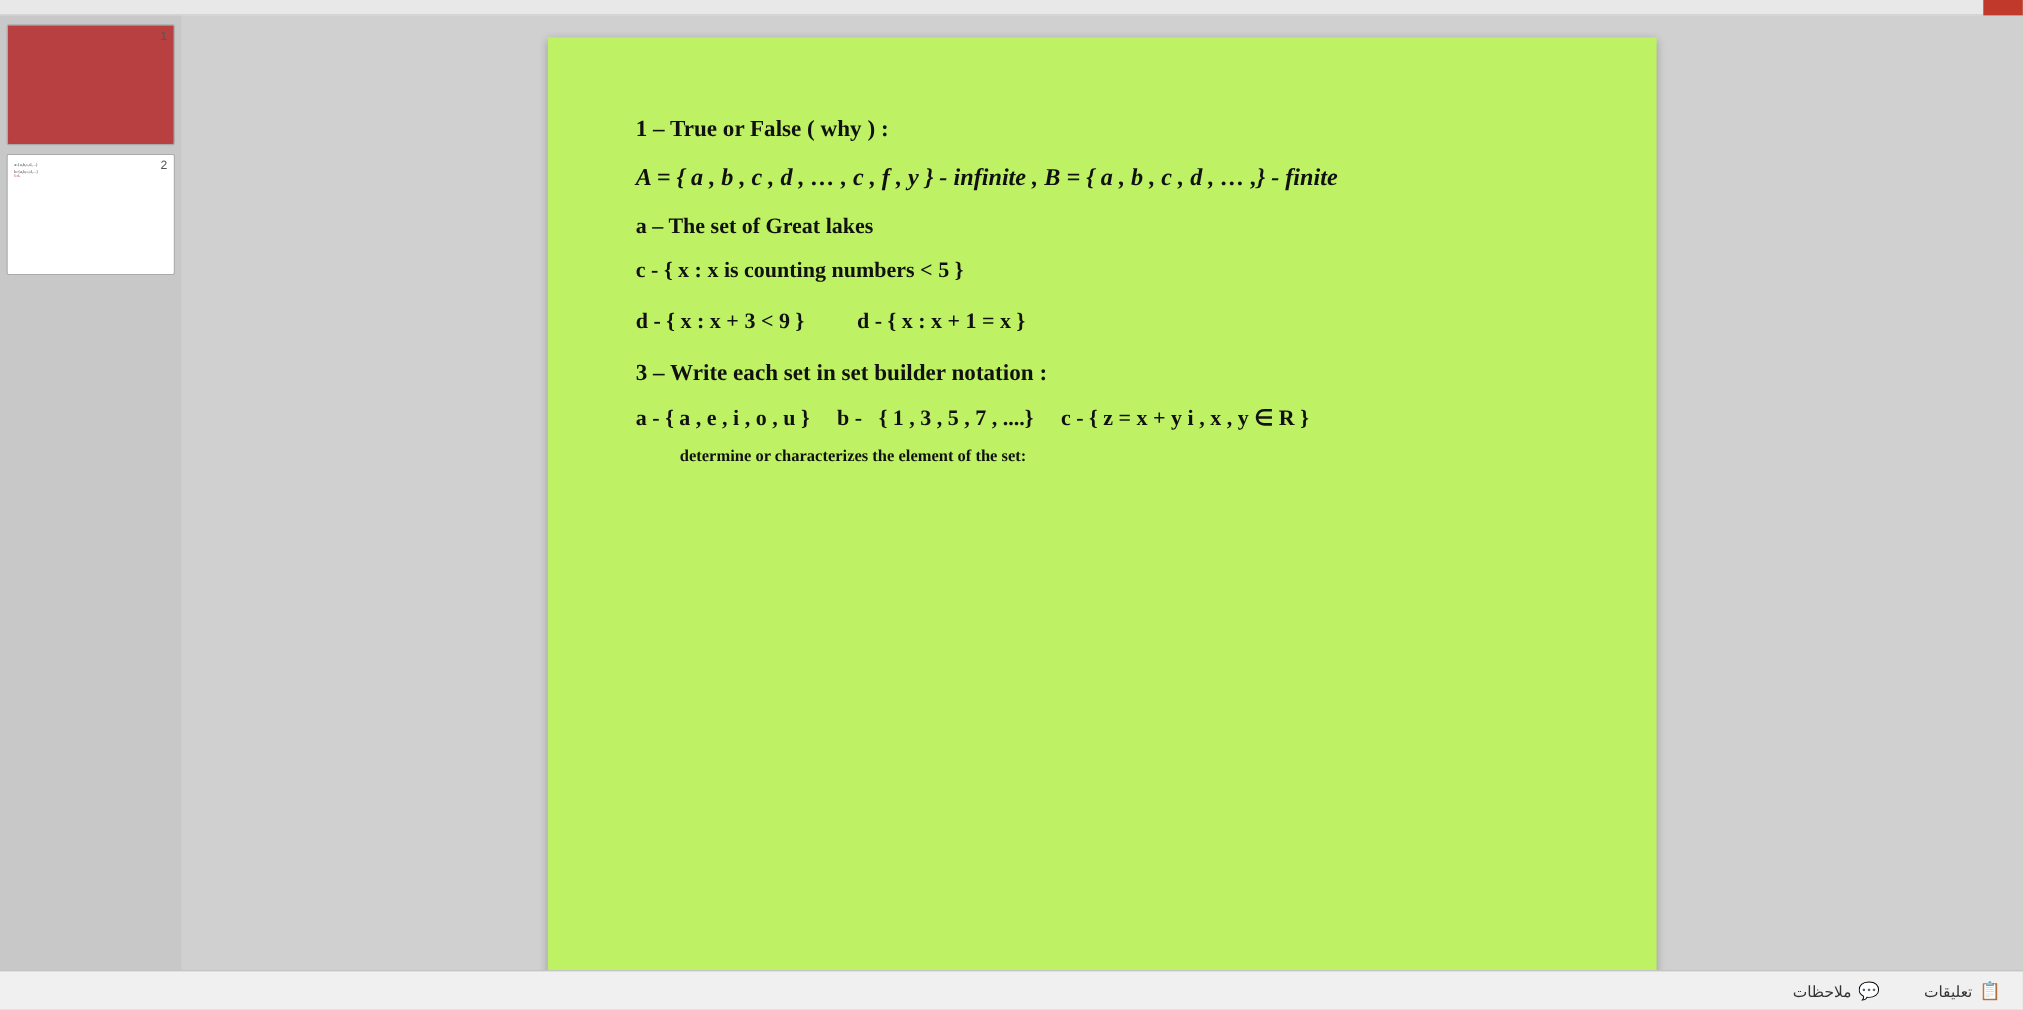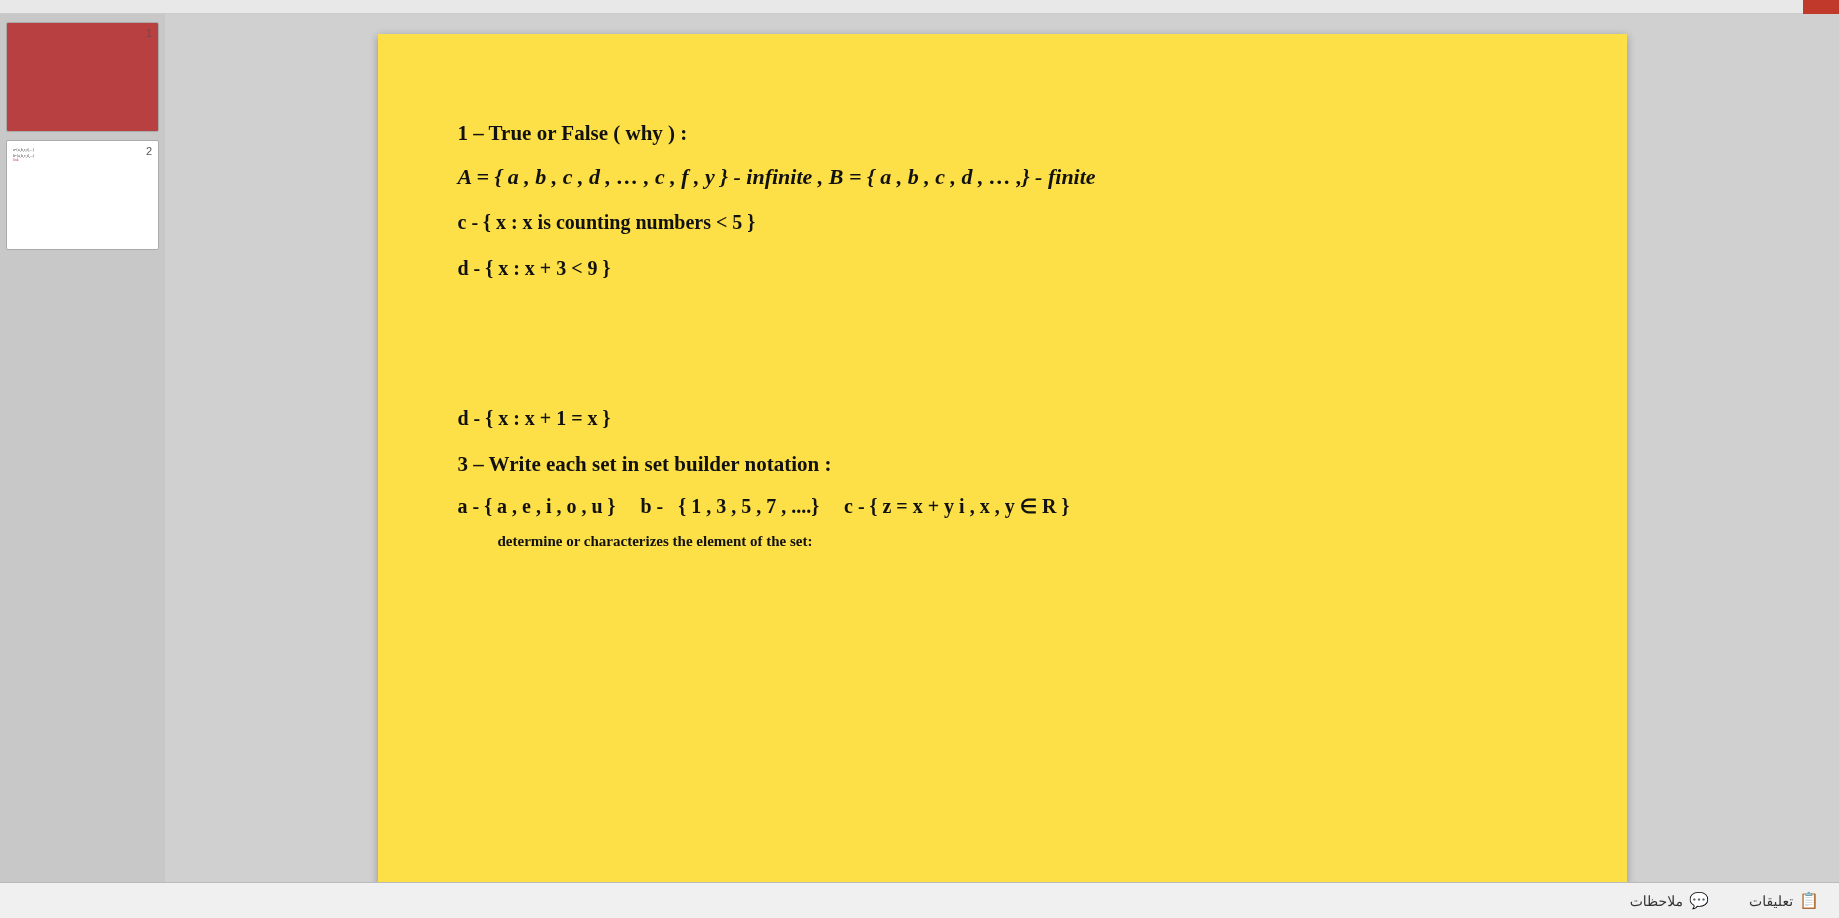--- a/index.html
+++ b/index.html
@@ -107,10 +107,10 @@
 
     
     .slide-page {
-      background: #fde047;
-      width: 1249px;
+      background: #bef264;
+      width: 1008px;
       height: 860px;
-      padding: 76px 80px;
+      padding: 60px 80px;
       box-shadow: 0 2px 8px rgba(0,0,0,0.3);
       overflow: hidden;
     }

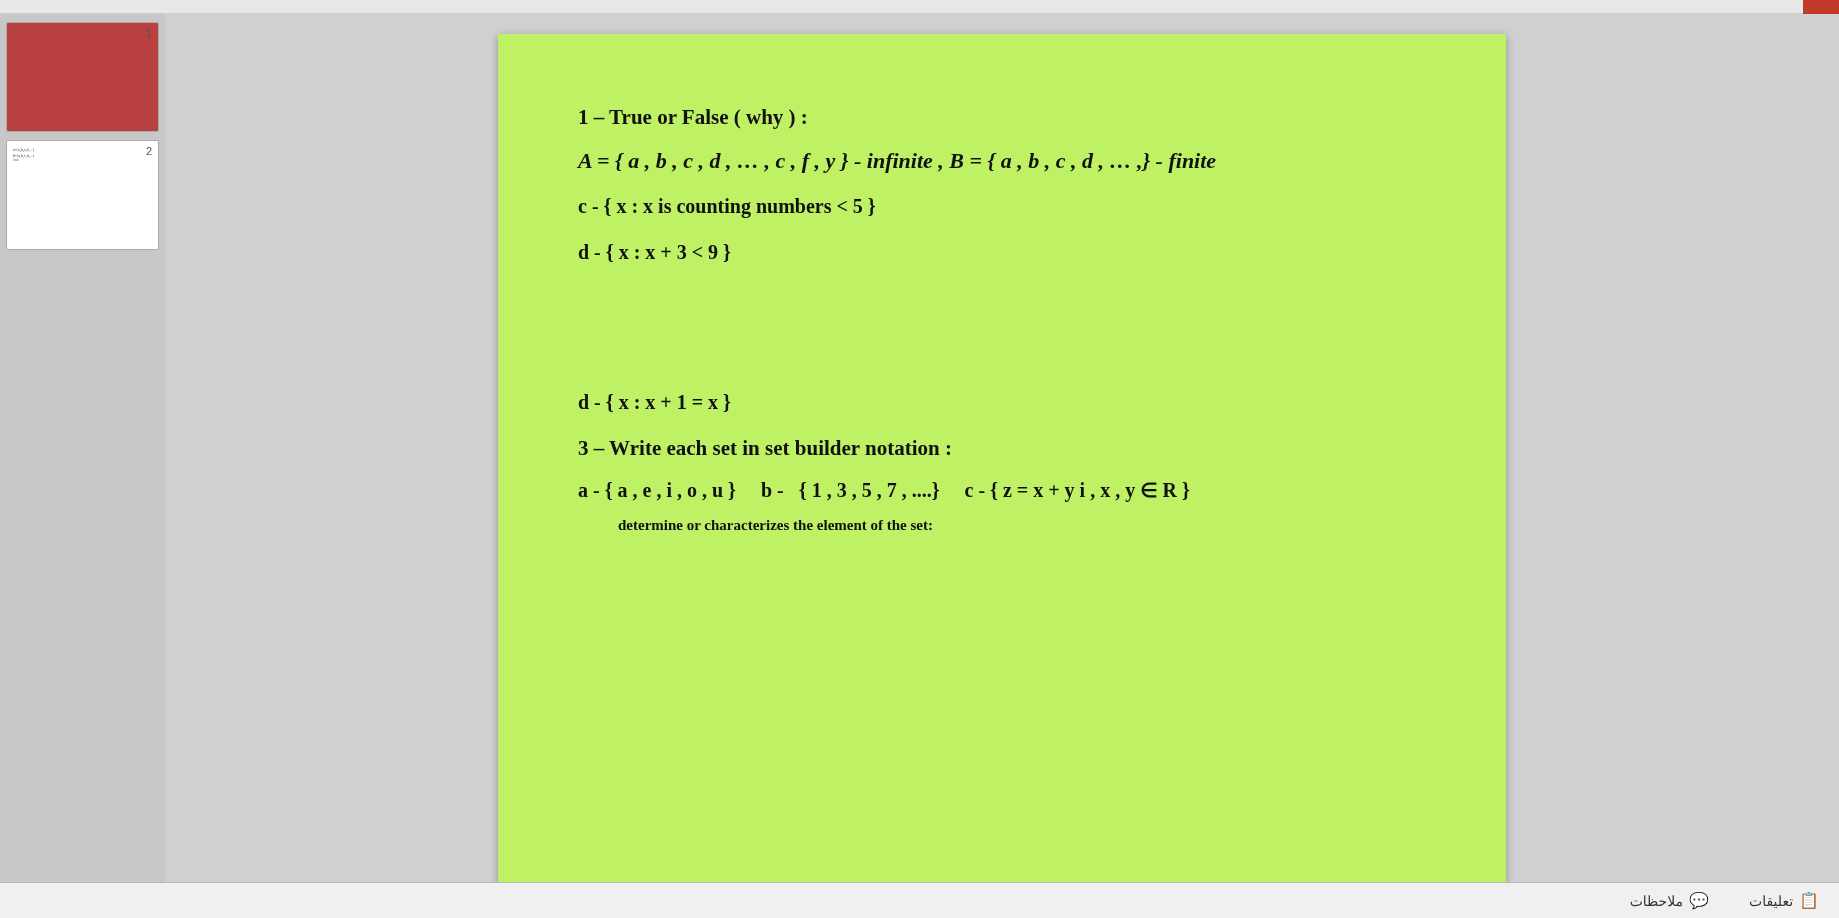--- a/index.html
+++ b/index.html
@@ -237,6 +237,7 @@
         </div>
 
 
+        <div class="item-line">a –    The set of Great lakes</div>
 
 
         <div class="item-line">c -  { x : x is counting numbers  &lt;  5  }</div>

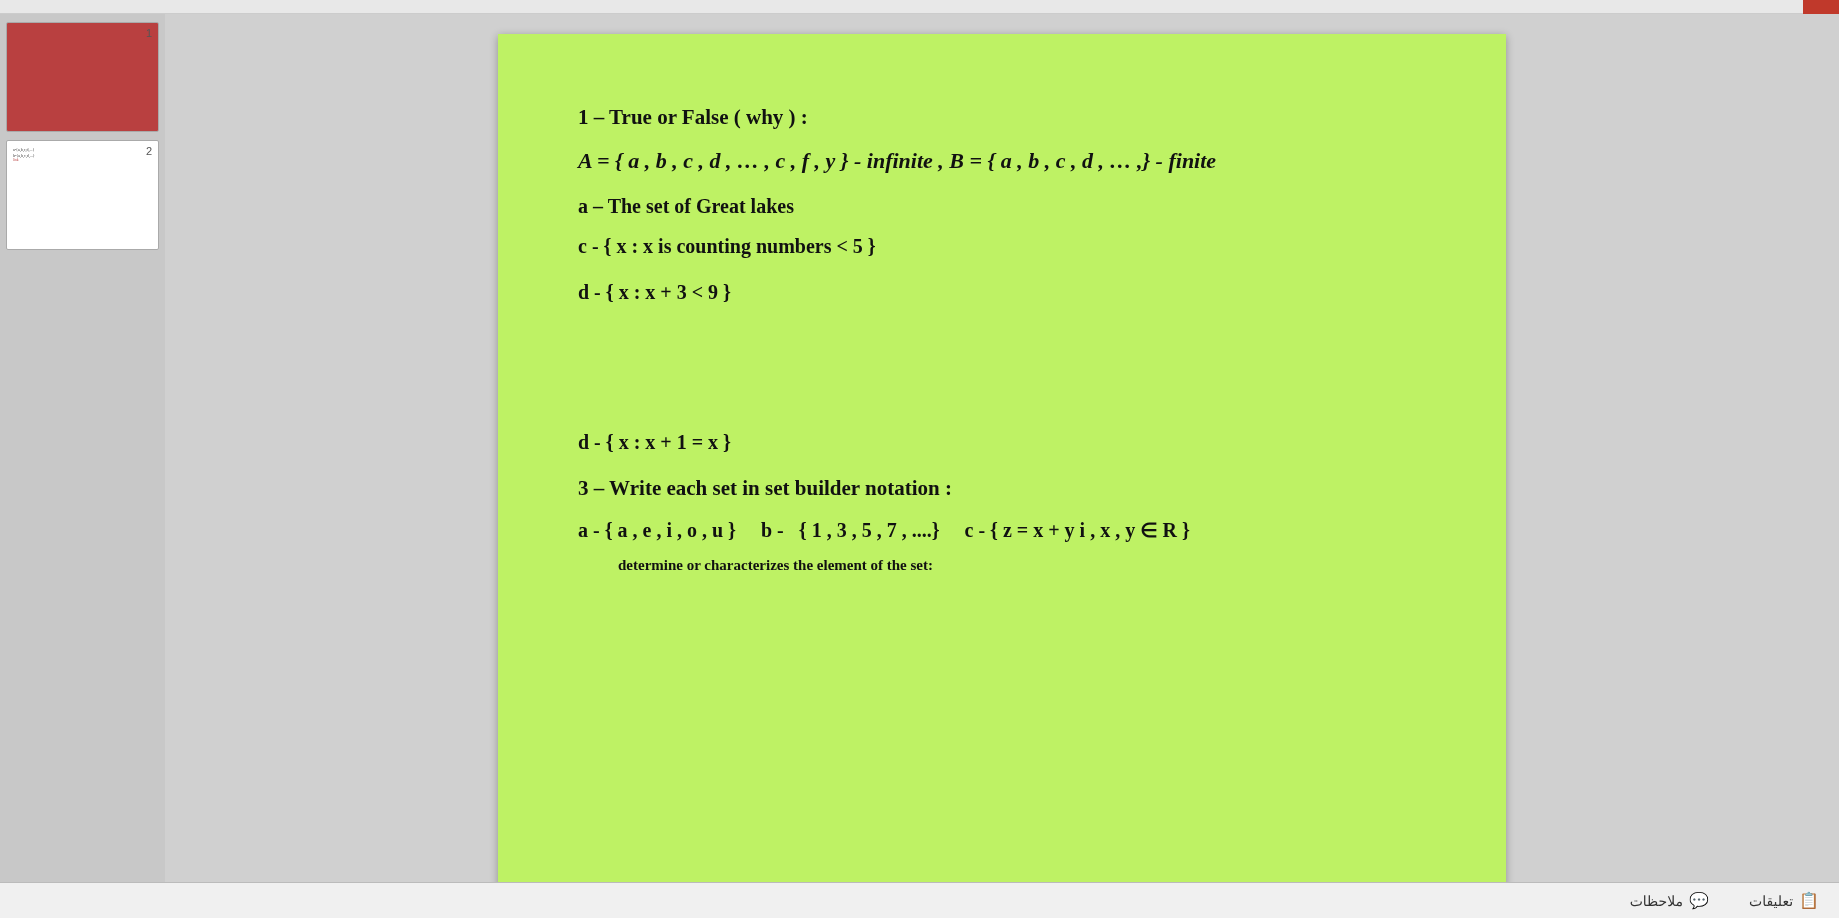--- a/index.html
+++ b/index.html
@@ -143,9 +143,8 @@
 
     .double-line {
       display: flex;
-      gap: 104px;
-      margin: 6px 0;
-      flex-direction: column;
+      gap: 48px;
+      margin: 6px 0;
     }
 
     .section-3-items {

